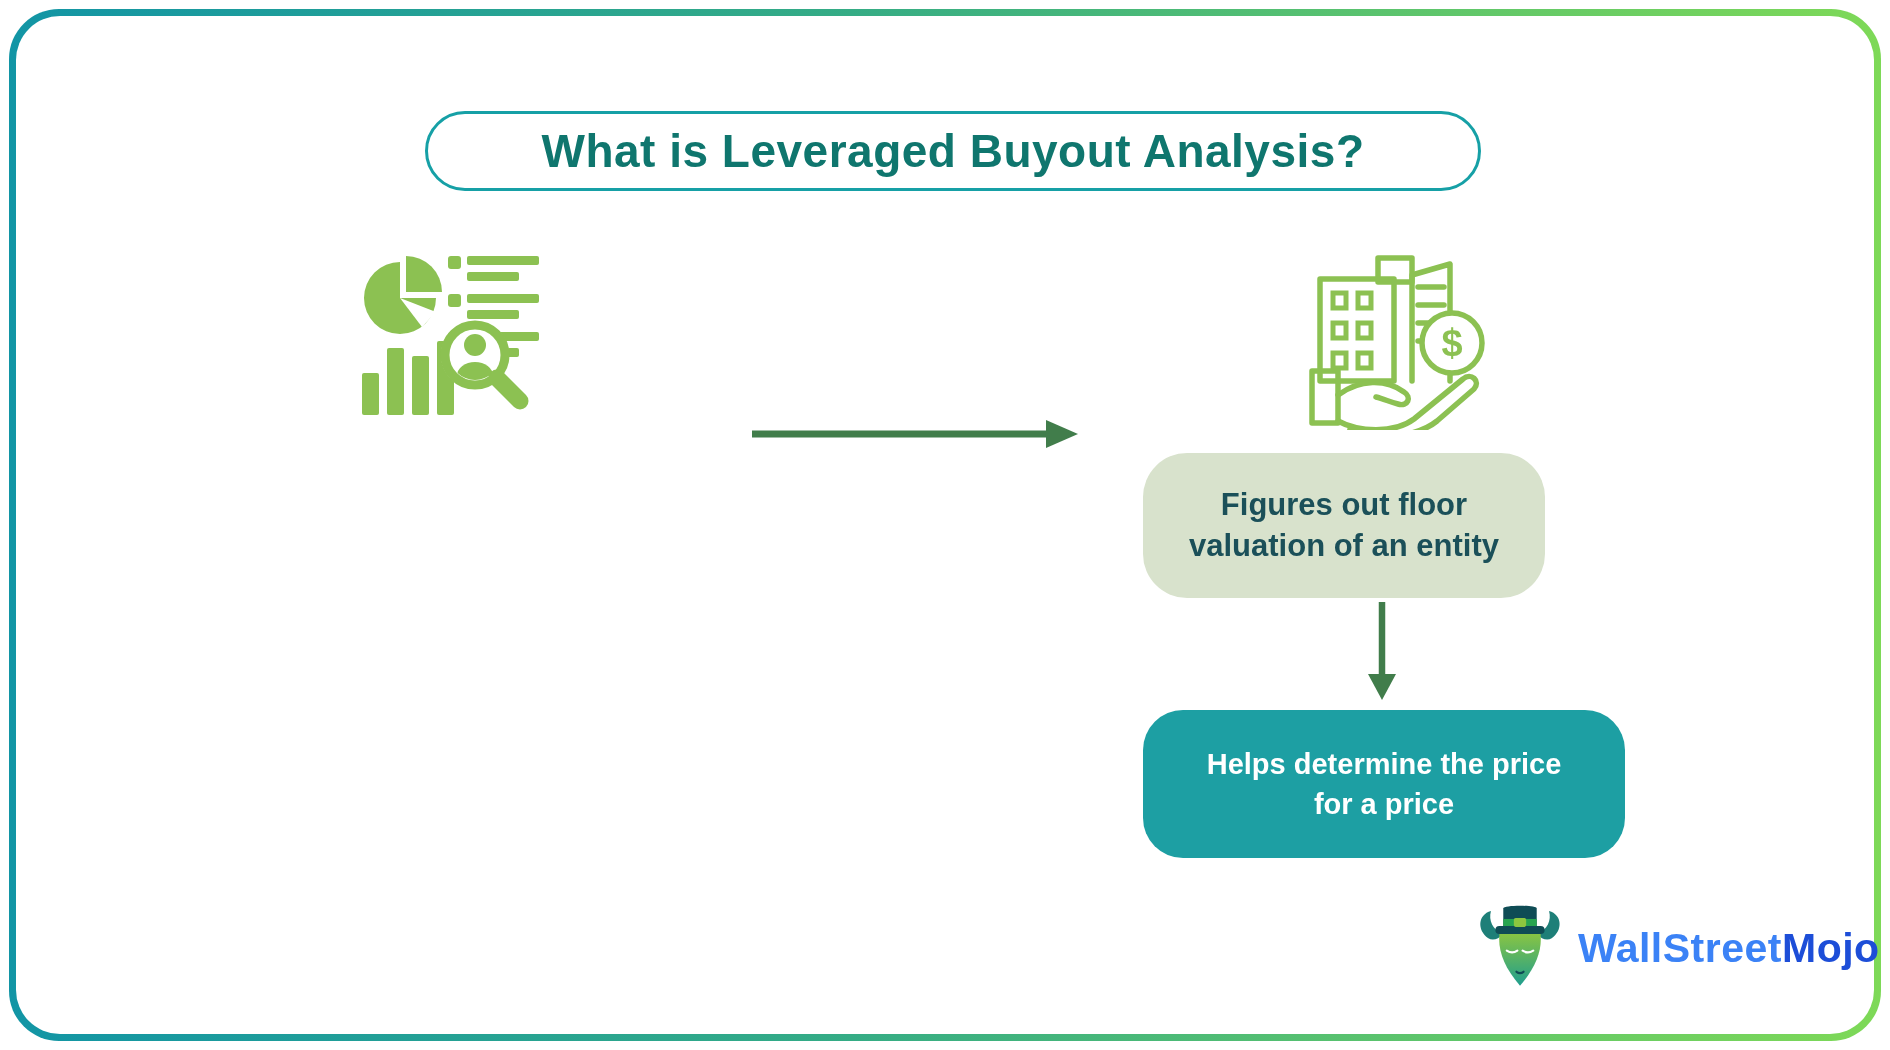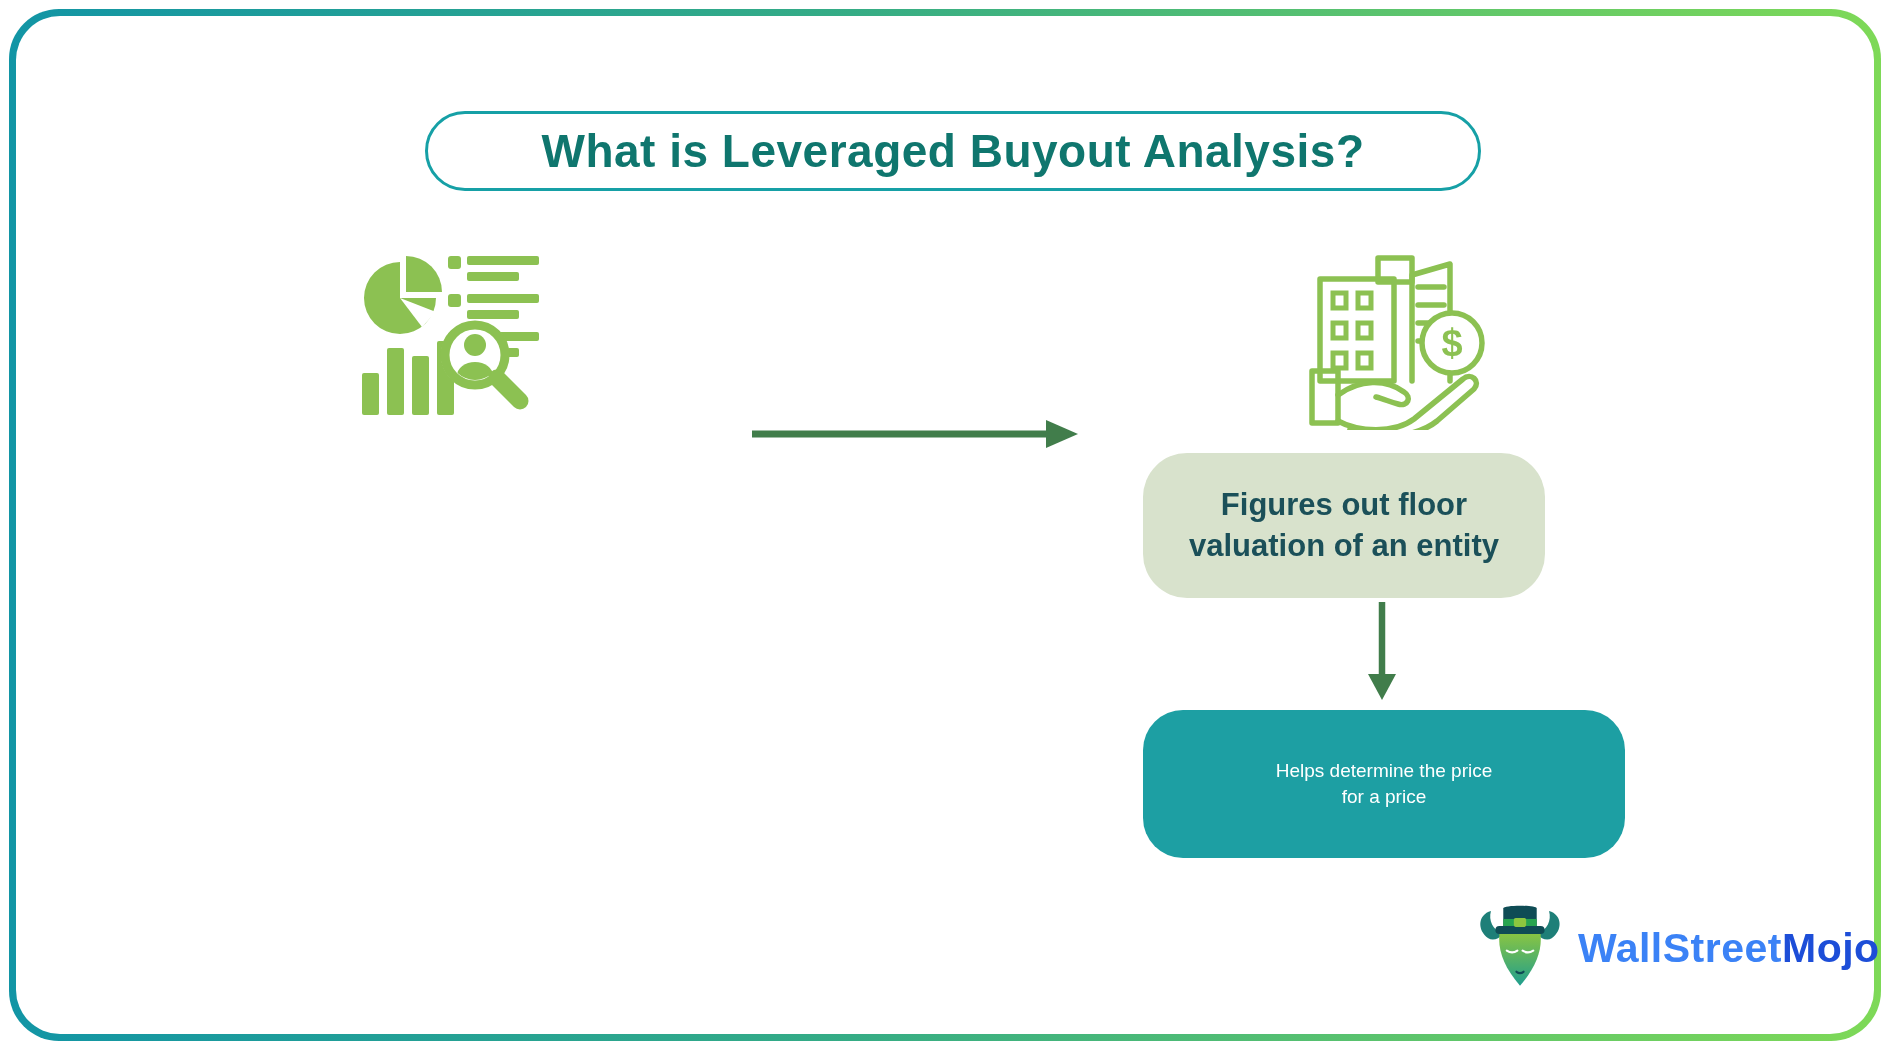--- a/index.html
+++ b/index.html
@@ -36,7 +36,7 @@
     display:flex;flex-direction:column;align-items:center;justify-content:center;
     text-align:center;
   }
-  .teal-box .line{font-size:19px;font-weight:normal;color:#ffffff;line-height:1.38;}
+  .teal-box .line{font-size:29px;font-weight:bold;color:#ffffff;line-height:1.38;}
   .icon-wrap{position:absolute;}
   
   .logo{

